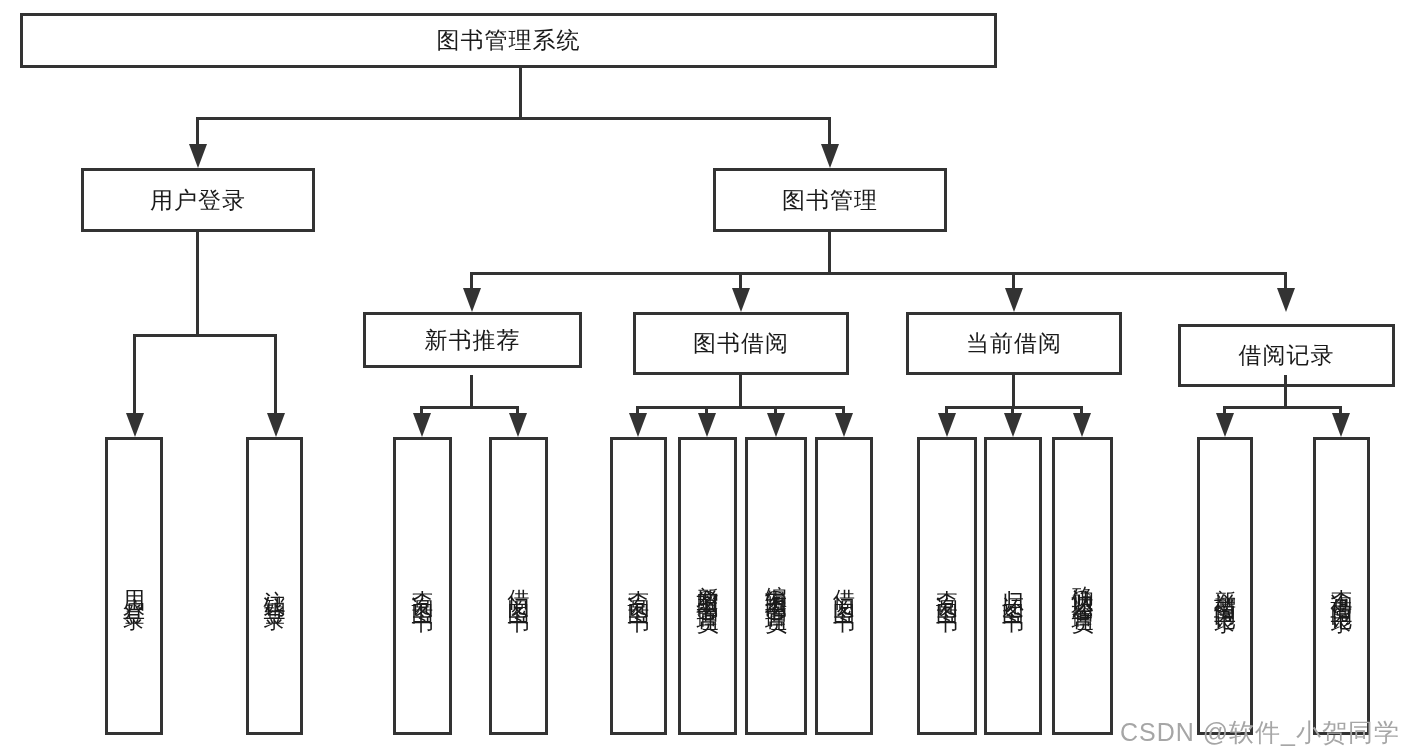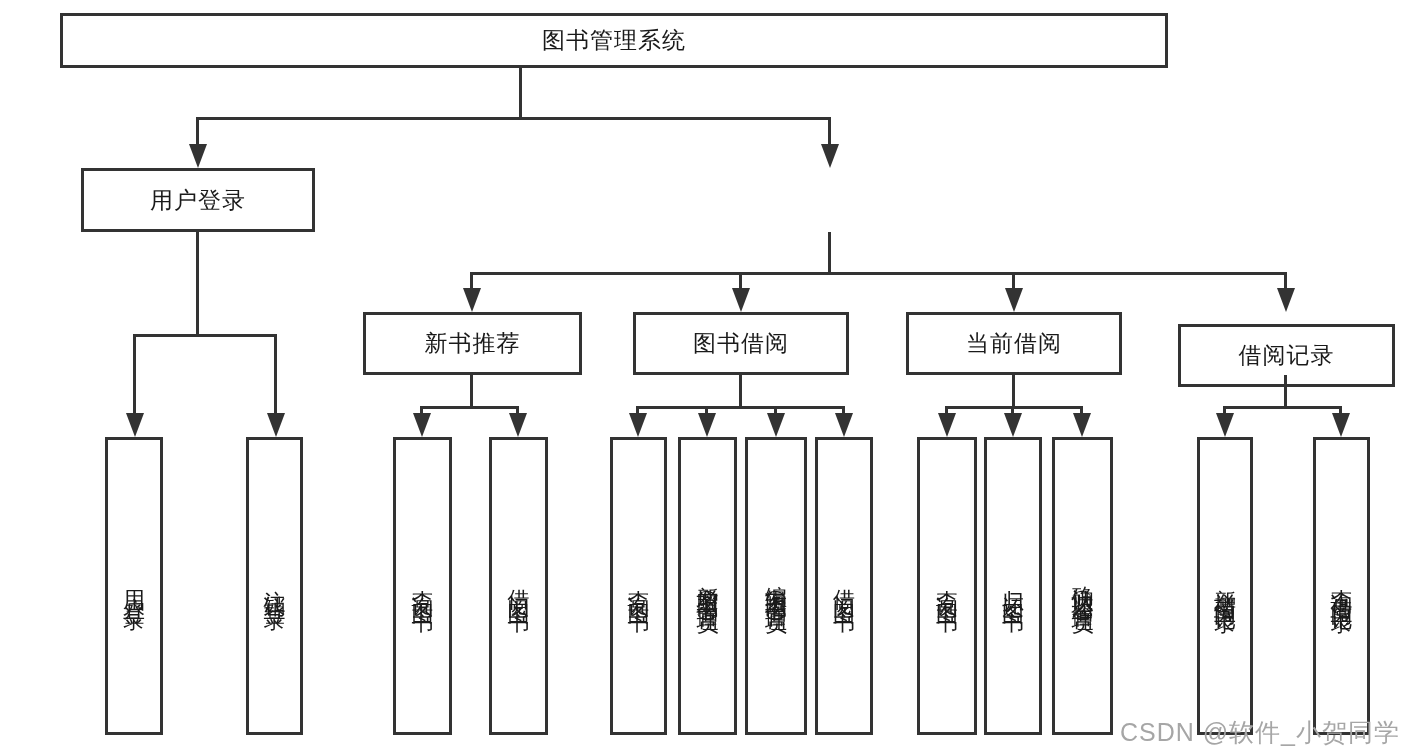--- a/index.html
+++ b/index.html
@@ -59,7 +59,7 @@
 
 <div id="canvas">
 
-  <div class="hbox" style="left:20px; top:13px; width:1108px; height:55px;margin-left:40px;">
+  <div class="hbox" style="left:20px; top:13px; width:977px; height:55px;">
     <span>图书管理系统</span>
   </div>
 

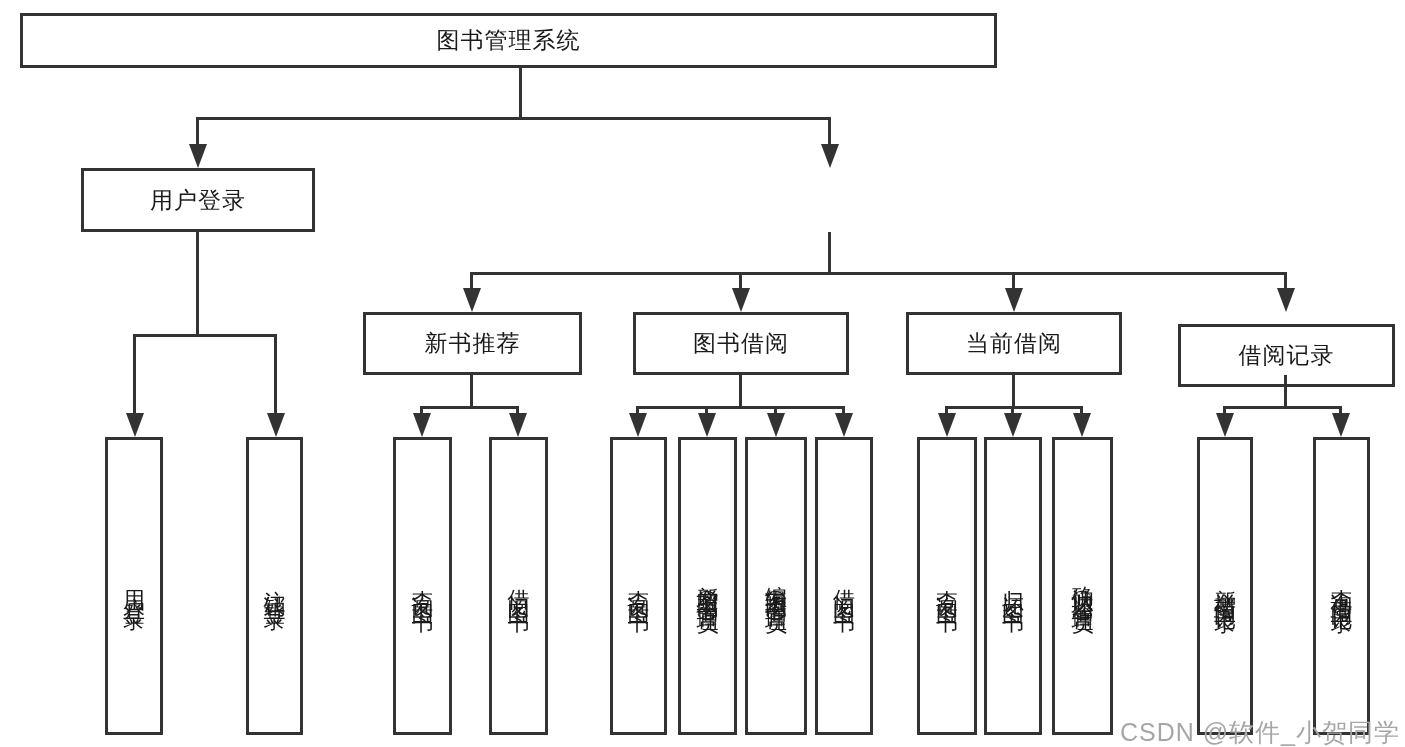--- a/index.html
+++ b/index.html
@@ -70,6 +70,9 @@
 
   <div class="hbox" style="left:81px; top:168px; width:234px; height:64px;">
     <span>用户登录</span>
+  </div>
+  <div class="hbox" style="left:713px; top:168px; width:234px; height:64px;">
+    <span>图书管理</span>
   </div>
 
   <div class="vline" style="left:196px; top:232px; height:104px;"></div>

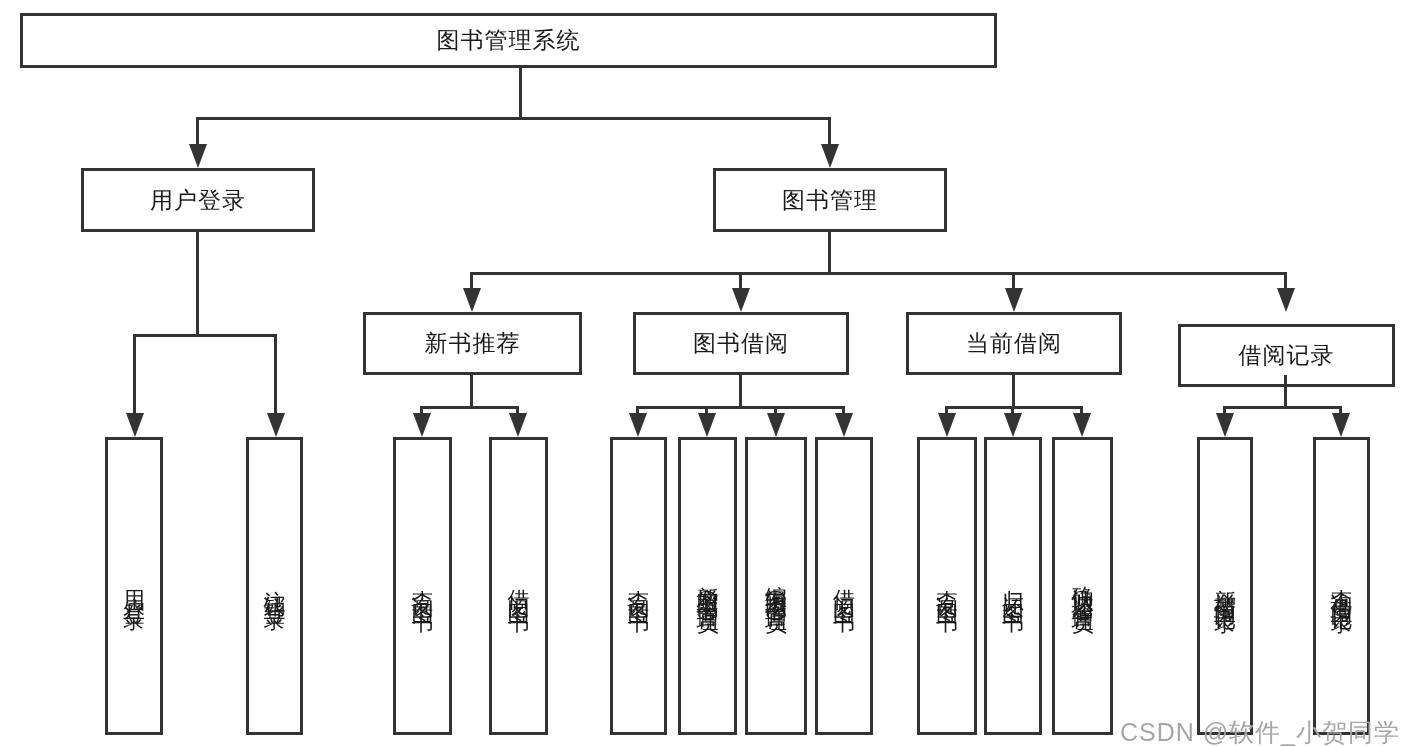--- a/index.html
+++ b/index.html
@@ -87,7 +87,7 @@
   <div class="arrow" style="left:1012px; top:272px; height:16px;"></div>
   <div class="arrow" style="left:1284px; top:272px; height:16px;"></div>
 
-  <div class="hbox" style="left:363px; top:312px; width:219px; height:63px;">
+  <div class="hbox" style="left:363px; top:312px; width:219px; height:56px;">
     <span>新书推荐</span>
   </div>
   <div class="hbox" style="left:633px; top:312px; width:216px; height:63px;">

